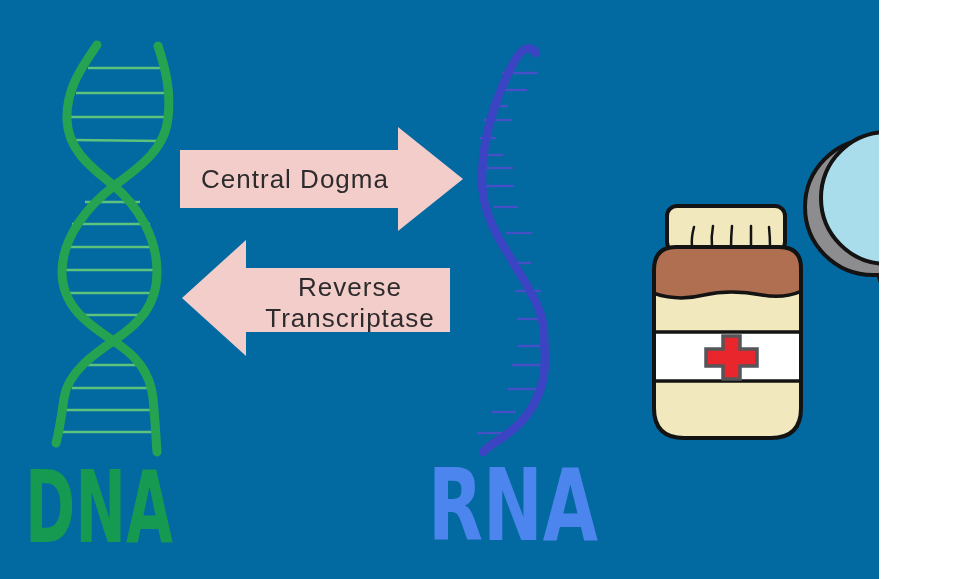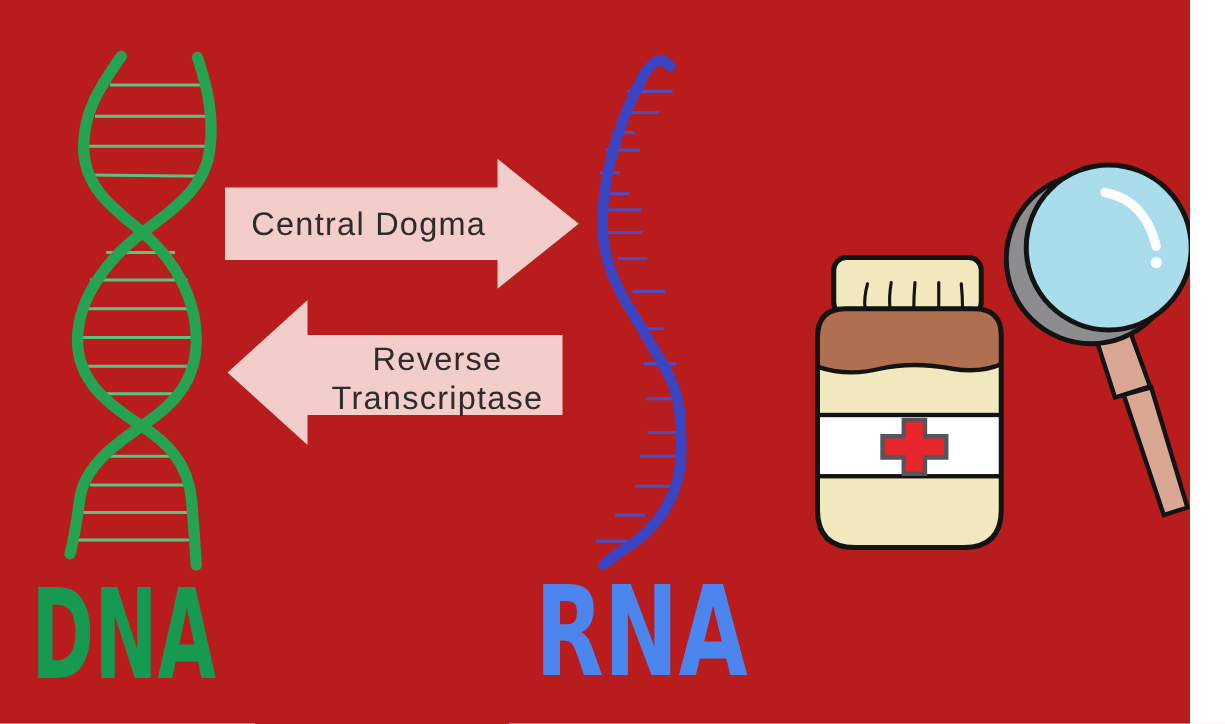--- a/index.html
+++ b/index.html
@@ -3,7 +3,7 @@
 <meta charset="utf-8">
 <style>
   html,body{margin:0;padding:0;background:#ffffff;}
-  .canvas{position:relative;width:952px;height:579px;background:#b91c1c;overflow:hidden;
+  .canvas{position:relative;width:879px;height:579px;background:#0369a1;overflow:hidden;
           font-family:"Liberation Sans", sans-serif;}
   svg{display:block;}
   .arrow-text{font-family:"Liberation Sans", sans-serif;letter-spacing:1px;}

